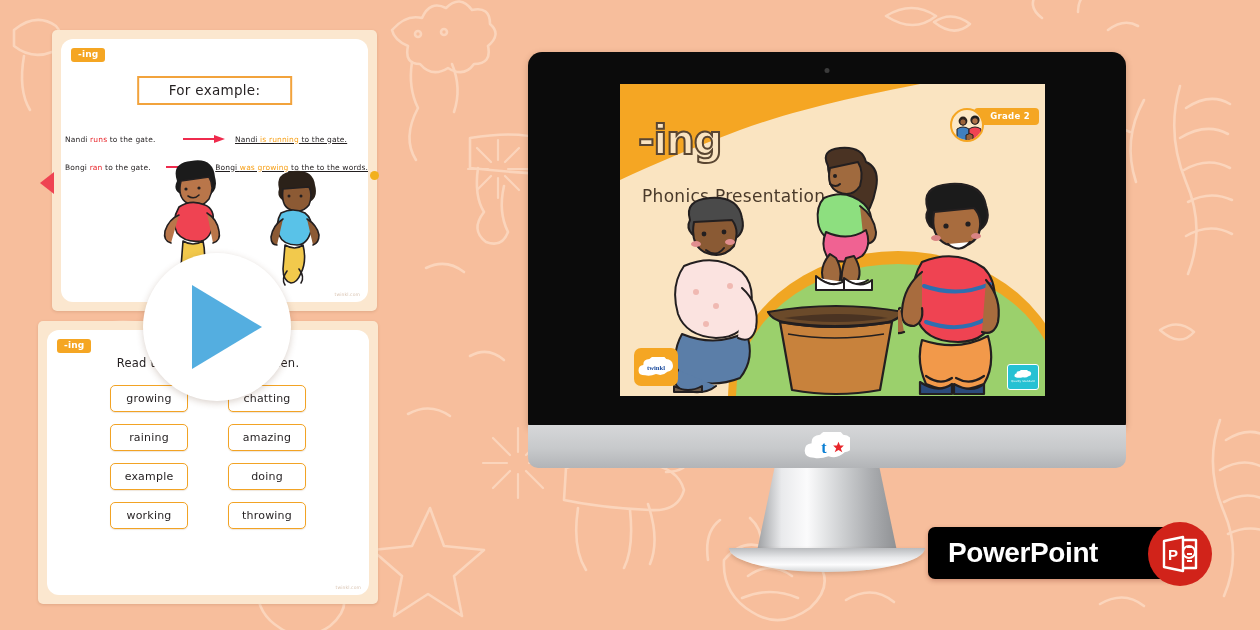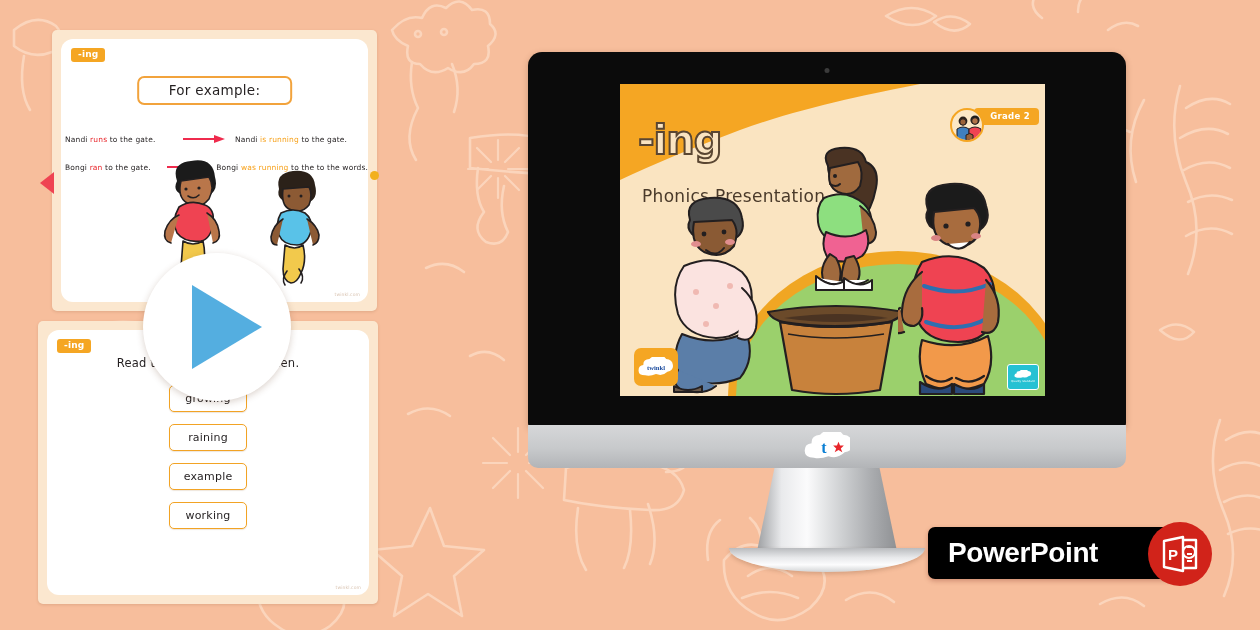--- a/index.html
+++ b/index.html
@@ -73,7 +73,7 @@
     transform: translateX(-50%);
     top: 37px;
     border: 2px solid #f2a33c;
-    border-radius: 7px;
+    border-radius: 0;
     background: #fff;
     padding: 4px 30px 5px;
     font-size: 13.5px;

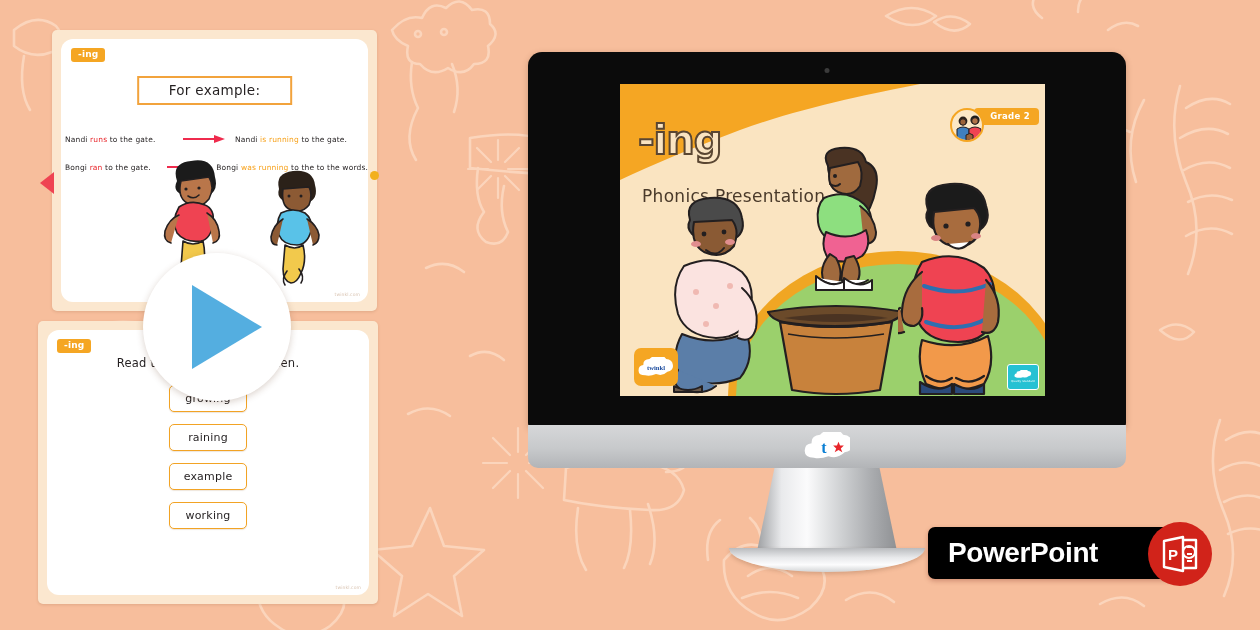--- a/index.html
+++ b/index.html
@@ -99,7 +99,7 @@
   }
   .sent-left  { width: 118px; padding-left: 4px; }
   .sent-arrow { width: 50px; display: flex; justify-content: center; align-items: center; }
-  .sent-right { flex: 1; padding-left: 6px; }
+  .sent-right { flex: 1; padding-left: 6px; text-decoration: underline; }
   .hl-red  { color: #e8262b; }
   .hl-org  { color: #f7a11a; }
 

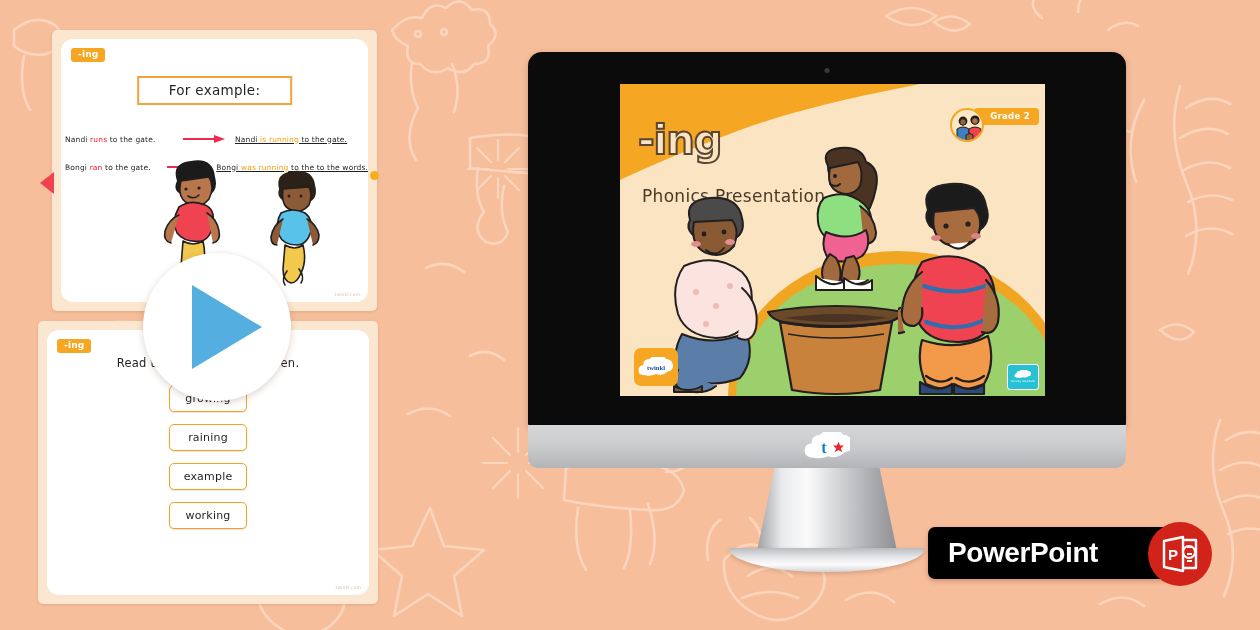--- a/index.html
+++ b/index.html
@@ -460,7 +460,7 @@
                 <path d="M32 1 L43 5 L32 9 Z" fill="#ef2b4d"></path>
               </svg>
           </div>
-          <div class="sent-right"><span>Bongi </span><span class="hl-org">was running</span><span> to the to the words.</span></div>
+          <div class="sent-right"><span>Bongi </span><span class="hl-org">was growing</span><span> to the to the words.</span></div>
         </div>
       </div>
 

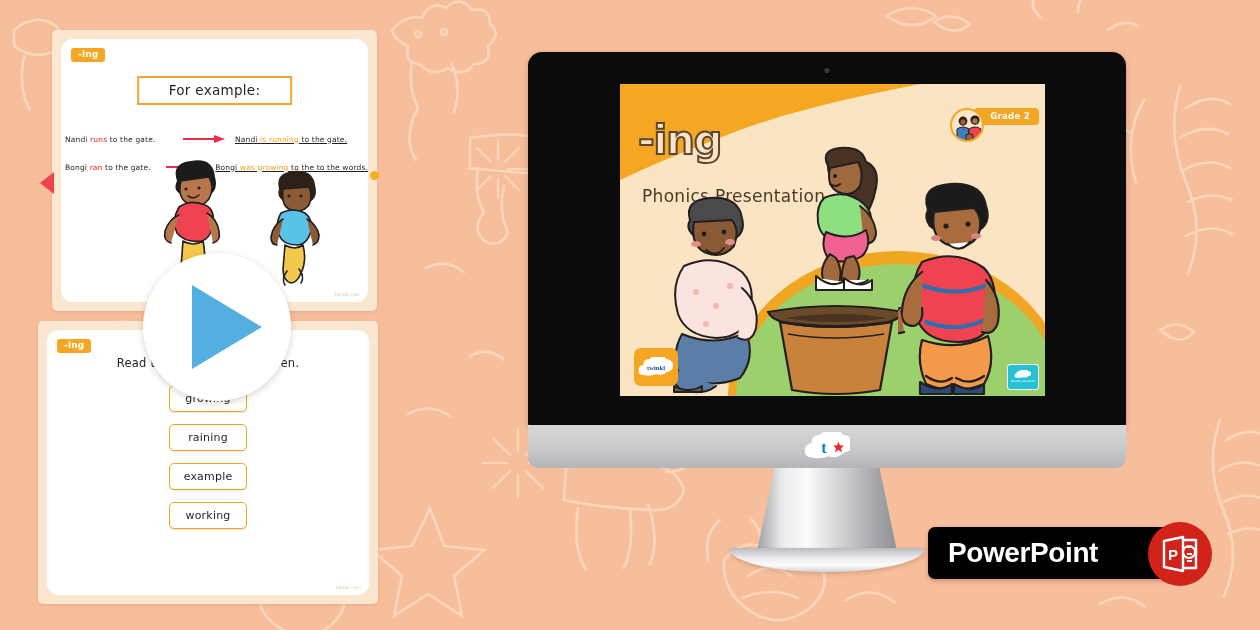--- a/index.html
+++ b/index.html
@@ -515,6 +515,12 @@
           <div class="word-box">example</div>
           <div class="word-box">working</div>
         </div>
+        <div class="word-col">
+          <div class="word-box">chatting</div>
+          <div class="word-box">amazing</div>
+          <div class="word-box">doing</div>
+          <div class="word-box">throwing</div>
+        </div>
       </div>
 
       <span class="watermark">twinkl.com</span>

